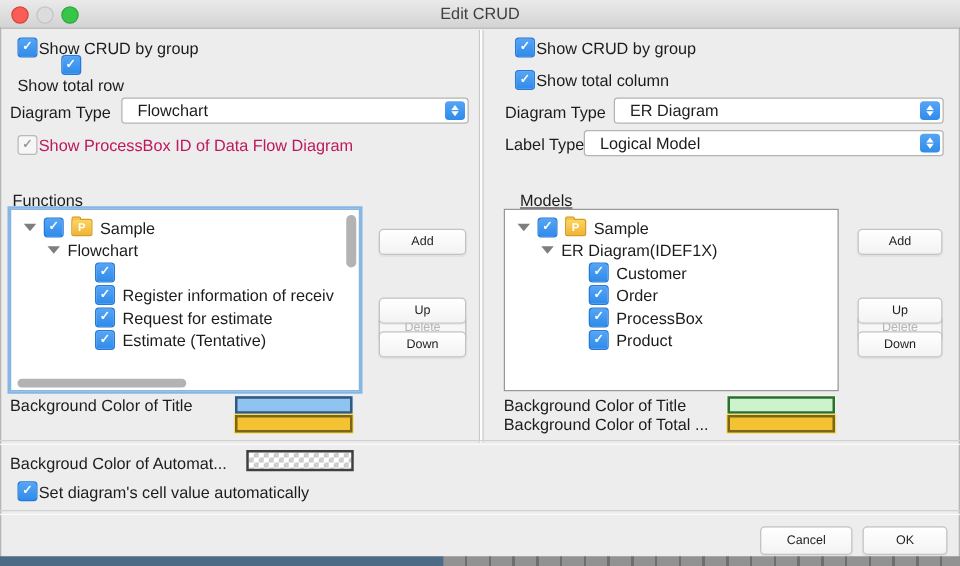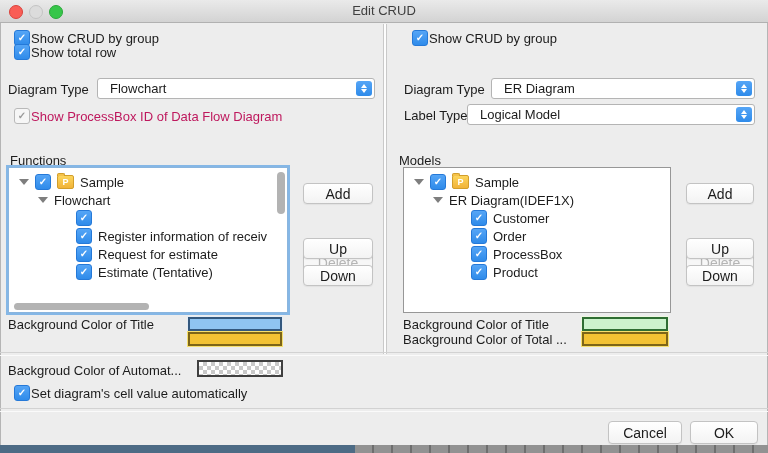--- a/index.html
+++ b/index.html
@@ -99,7 +99,7 @@
     <span class="cb"></span>
     <span class="lbl">Show CRUD by group</span>
   </div>
-  <div class="row" style="left:14px;top:44px;">
+  <div class="row" style="left:14px;top:44px;flex-direction:column;">
     <span class="cb"></span>
     <span class="lbl">Show total row</span>
   </div>

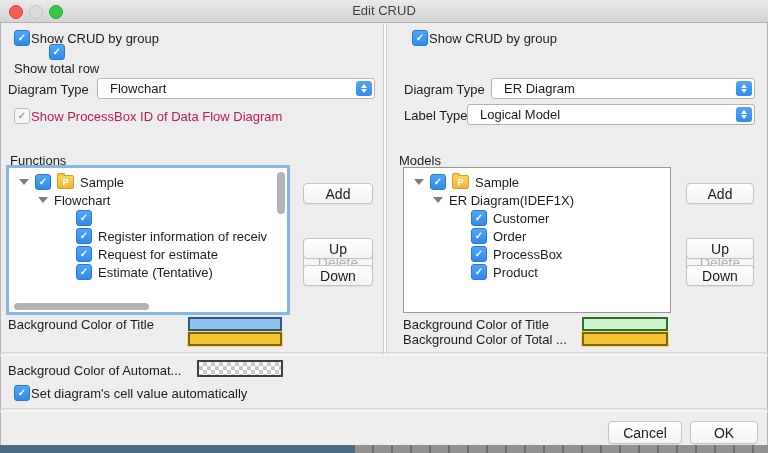--- a/index.html
+++ b/index.html
@@ -164,6 +164,10 @@
     <span class="cb"></span>
     <span class="lbl">Show CRUD by group</span>
   </div>
+  <div class="row" style="left:412px;top:56px;">
+    <span class="cb"></span>
+    <span class="lbl">Show total column</span>
+  </div>
 
   <span class="abs lbl" style="left:404px;top:82px;">Diagram Type</span>
   <div class="combo" style="left:491px;top:78px;width:264px;">

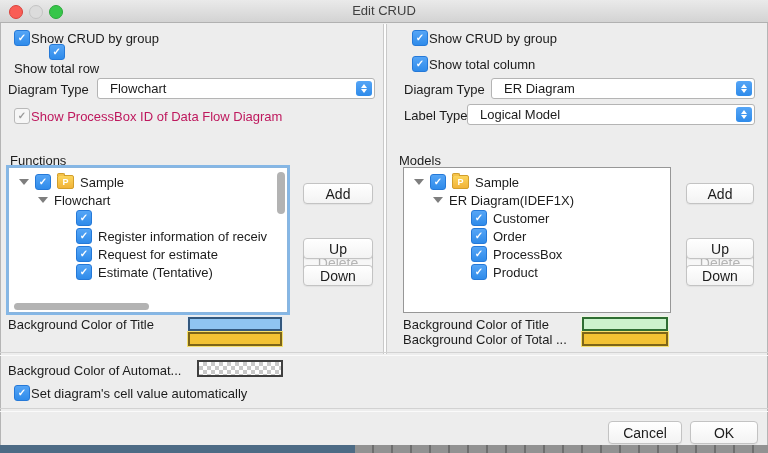--- a/index.html
+++ b/index.html
@@ -181,7 +181,7 @@
     <span class="stepper"></span>
   </div>
 
-  <span class="abs lbl" style="left:399px;top:153px;">Models</span>
+  <span class="abs lbl" style="left:416px;top:153px;text-decoration:underline;">Models</span>
 
   <div class="list" style="left:403px;top:167px;width:268px;height:146px;">
     <div class="tree-row pl-a">

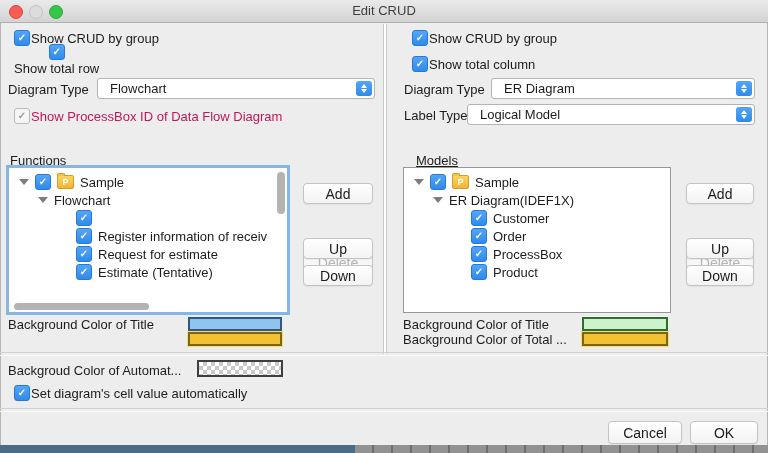--- a/index.html
+++ b/index.html
@@ -60,7 +60,7 @@
   .hscroll{position:absolute;left:5px;bottom:2px;height:7px;width:135px;border-radius:3.5px;background:#b3b3b3;}
   
   .btn{position:absolute;height:19px;border:1px solid #c3c3c3;border-radius:4px;
-    background:linear-gradient(#ffffff,#f3f3f3);color:#1c1c1c;font-size:14px;
+    background:linear-gradient(#ffffff,#f3f3f3);color:#1c1c1c;font-size:10px;
     display:flex;align-items:center;justify-content:center;box-shadow:0 1px 1px rgba(0,0,0,0.05);}
   .btn.disabled{color:#b5b5b5;background:#f7f7f7;margin-top:42px;}
   

